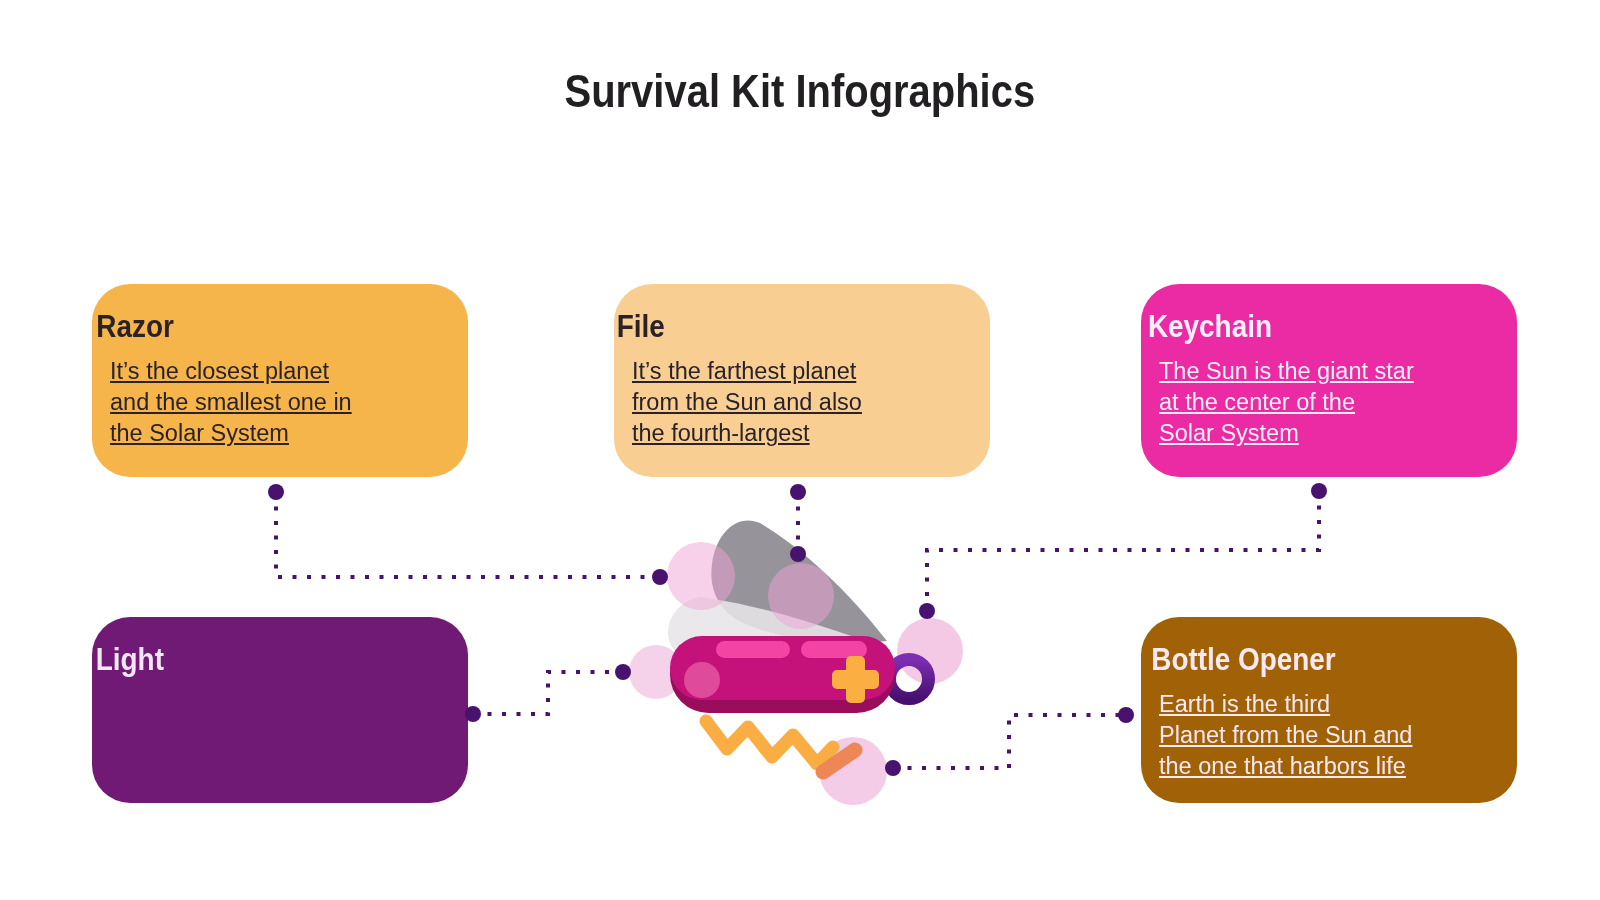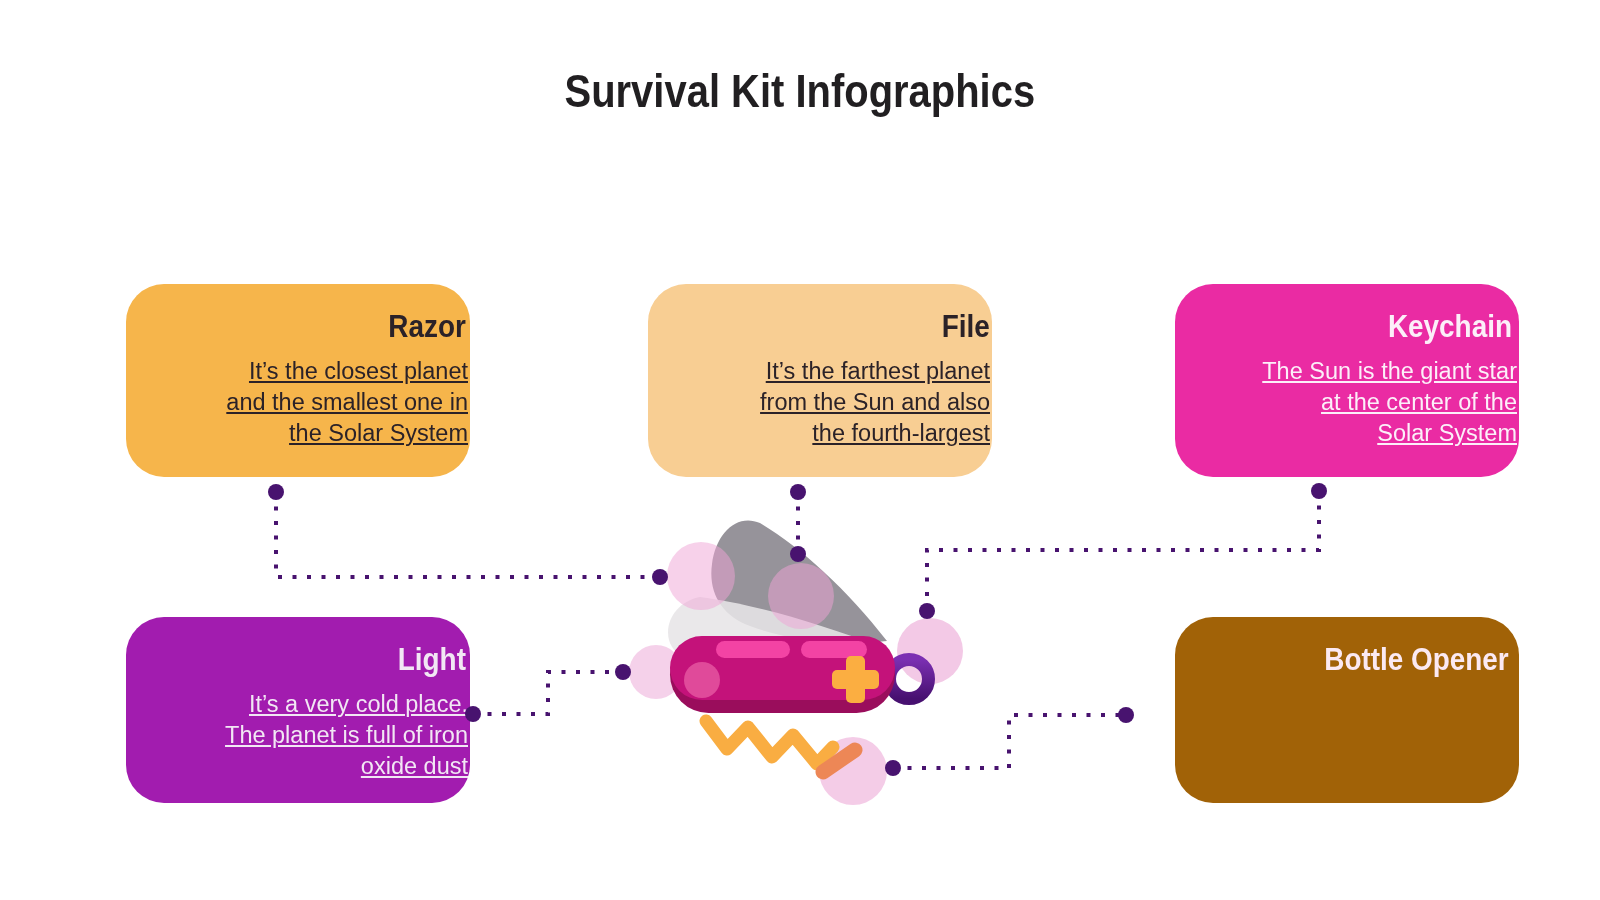--- a/index.html
+++ b/index.html
@@ -13,9 +13,8 @@
   }
   .main-title .squeeze{display:inline-block;transform:scaleX(.85);transform-origin:center;}
   .card{
-    position:absolute;width:344px;border-radius:38px;text-align:right;
+    position:absolute;width:376px;border-radius:38px;text-align:left;
     box-sizing:border-box;
-    margin-left:34px;
   }
   .row-top{top:284px;height:193px;}
   .row-bottom{top:617px;height:186px;}

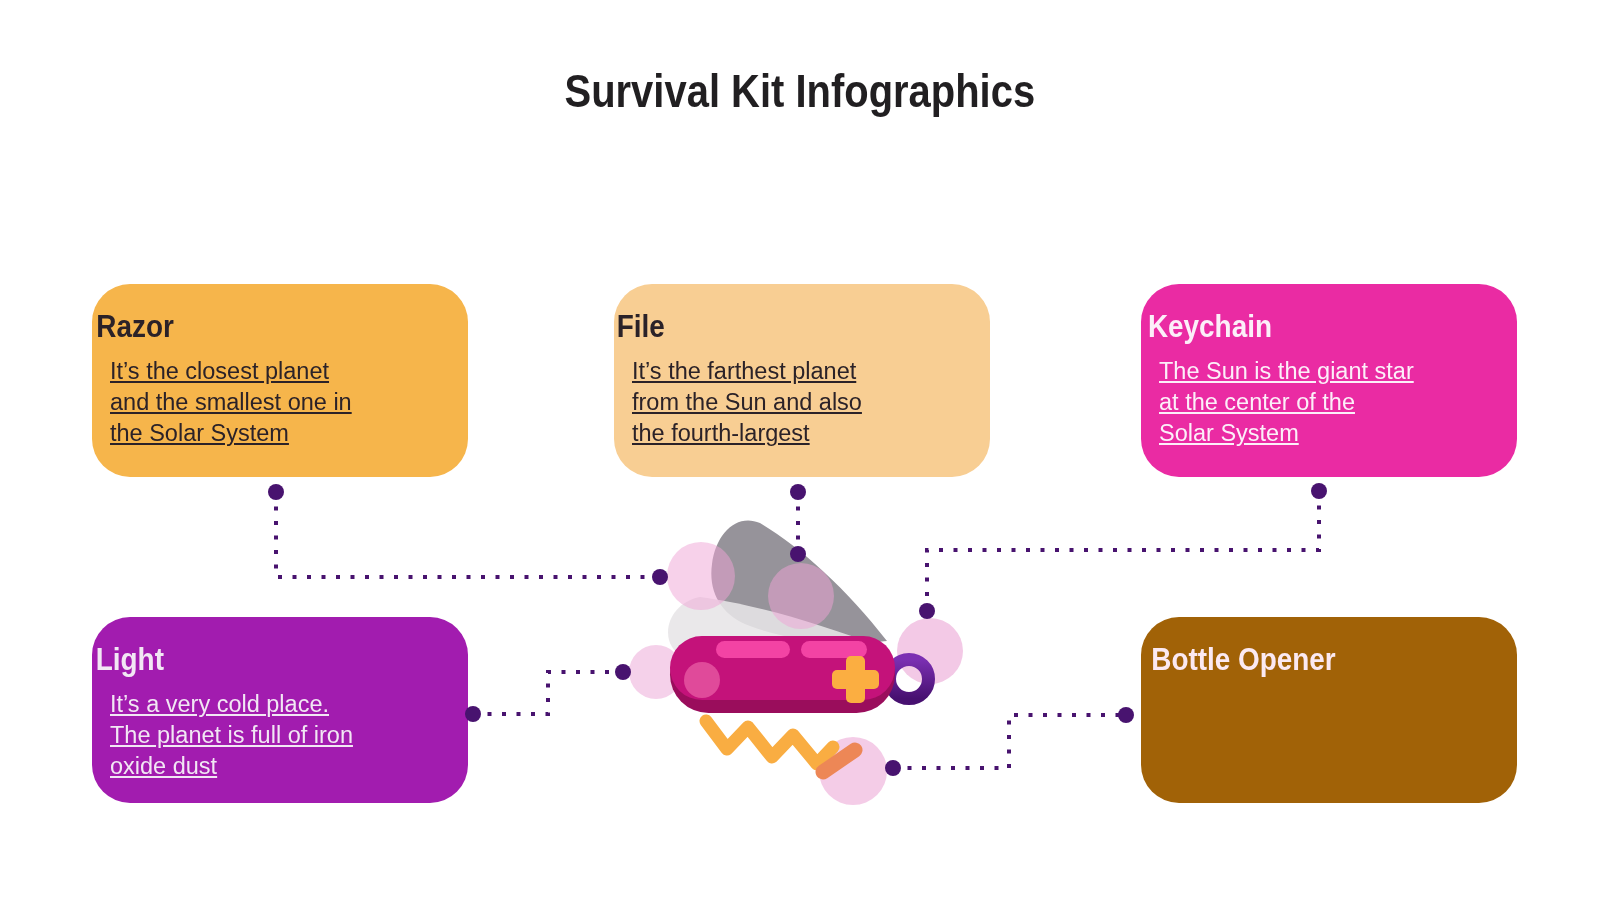--- a/index.html
+++ b/index.html
@@ -58,7 +58,7 @@
 the fourth-largest</div>
   </div>
 
-  <div class="card row-bottom col-left" style="background: #a21caf; color: rgb(242, 231, 244);">
+  <div class="card row-bottom col-left" style="background: #701a75; color: rgb(242, 231, 244);">
     <div class="card-title"><span class="squeeze">Light</span></div>
     <div class="card-desc">It’s a very cold place.
 The planet is full of iron

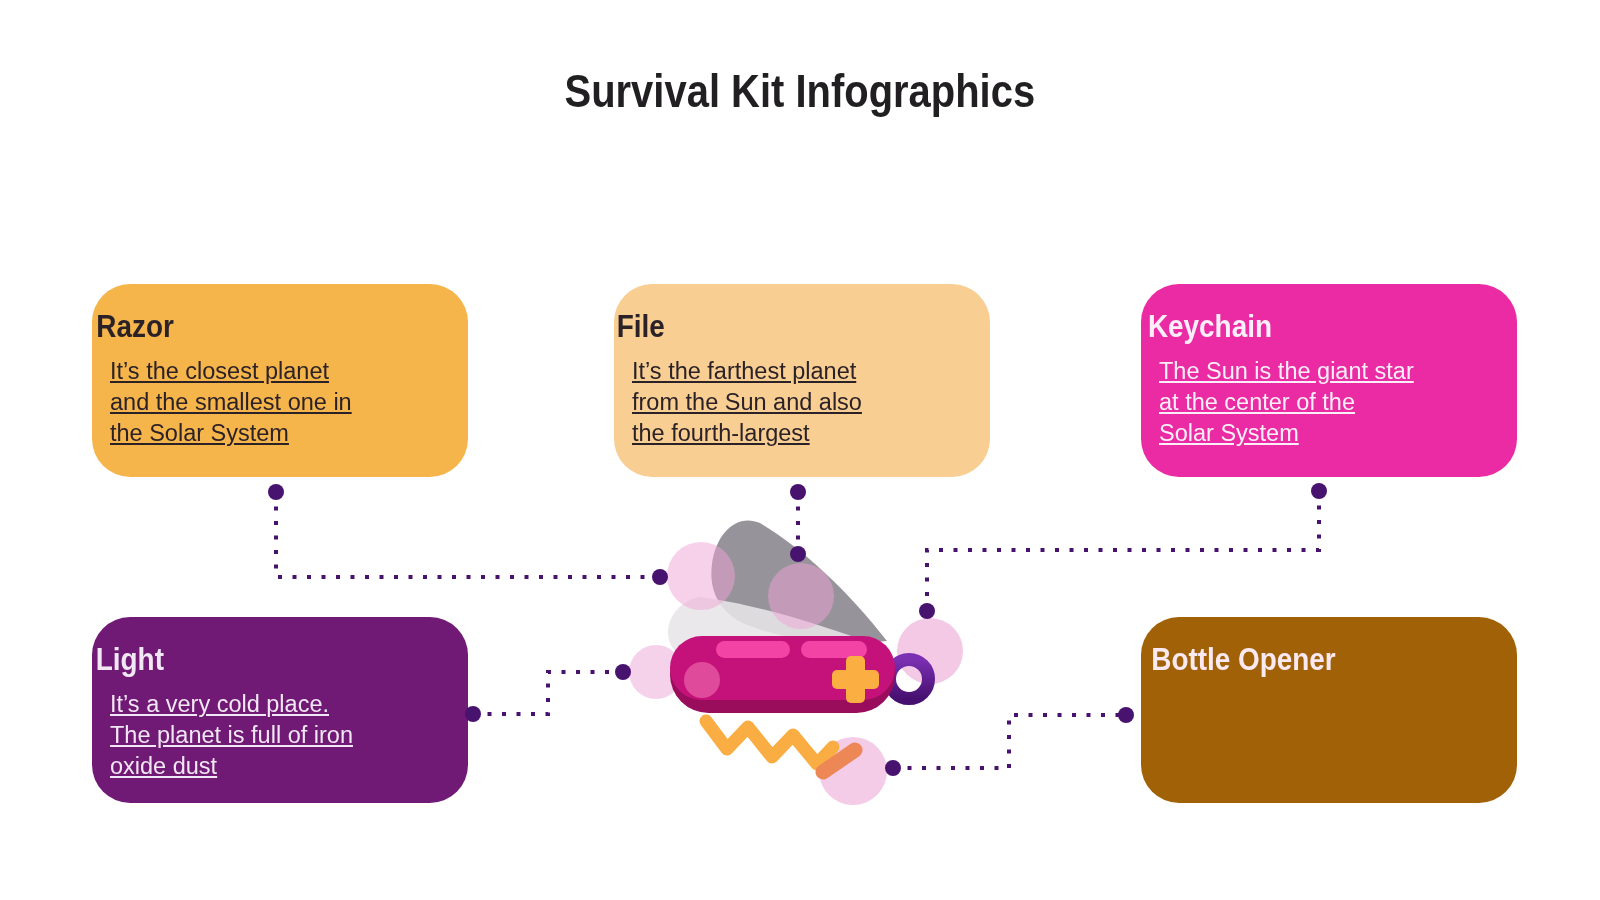--- a/index.html
+++ b/index.html
@@ -60,9 +60,6 @@
 
   <div class="card row-bottom col-left" style="background: #701a75; color: rgb(242, 231, 244);">
     <div class="card-title"><span class="squeeze">Light</span></div>
-    <div class="card-desc">It’s a very cold place.
-The planet is full of iron
-oxide dust</div>
   </div>
 
   <div class="card row-bottom col-right" style="background: #a16207; color: rgb(251, 233, 242);">

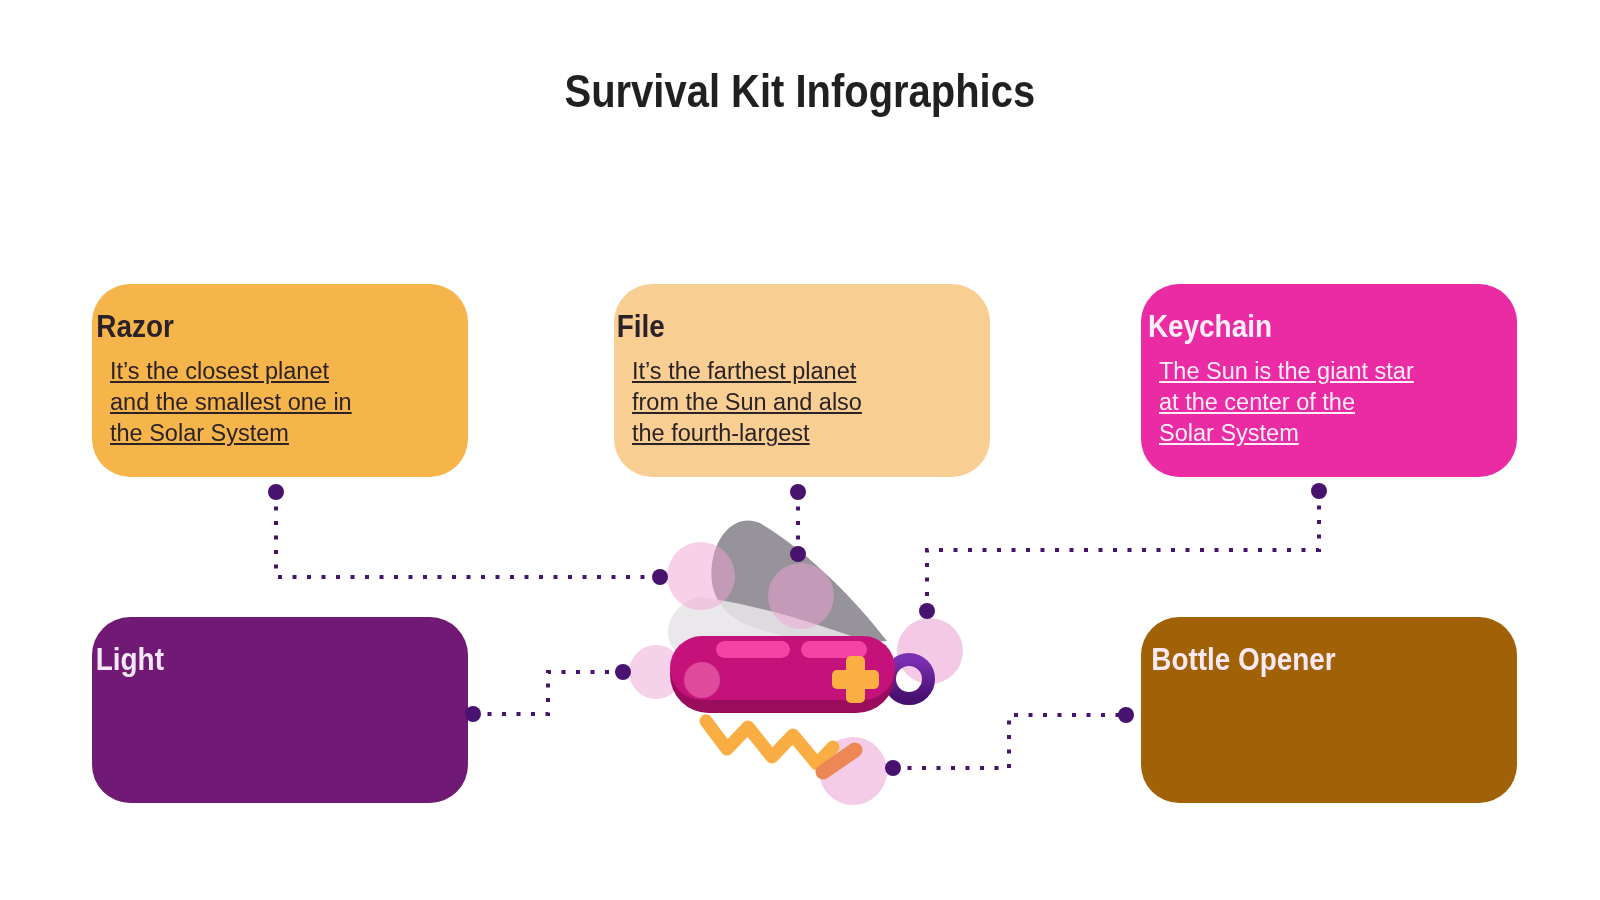--- a/index.html
+++ b/index.html
@@ -64,6 +64,9 @@
 
   <div class="card row-bottom col-right" style="background: #a16207; color: rgb(251, 233, 242);">
     <div class="card-title"><span class="squeeze">Bottle Opener</span></div>
+    <div class="card-desc">Earth is the third
+Planet from the Sun and
+the one that harbors life</div>
   </div>
 
   <svg class="overlay" viewBox="0 0 1600 900">

